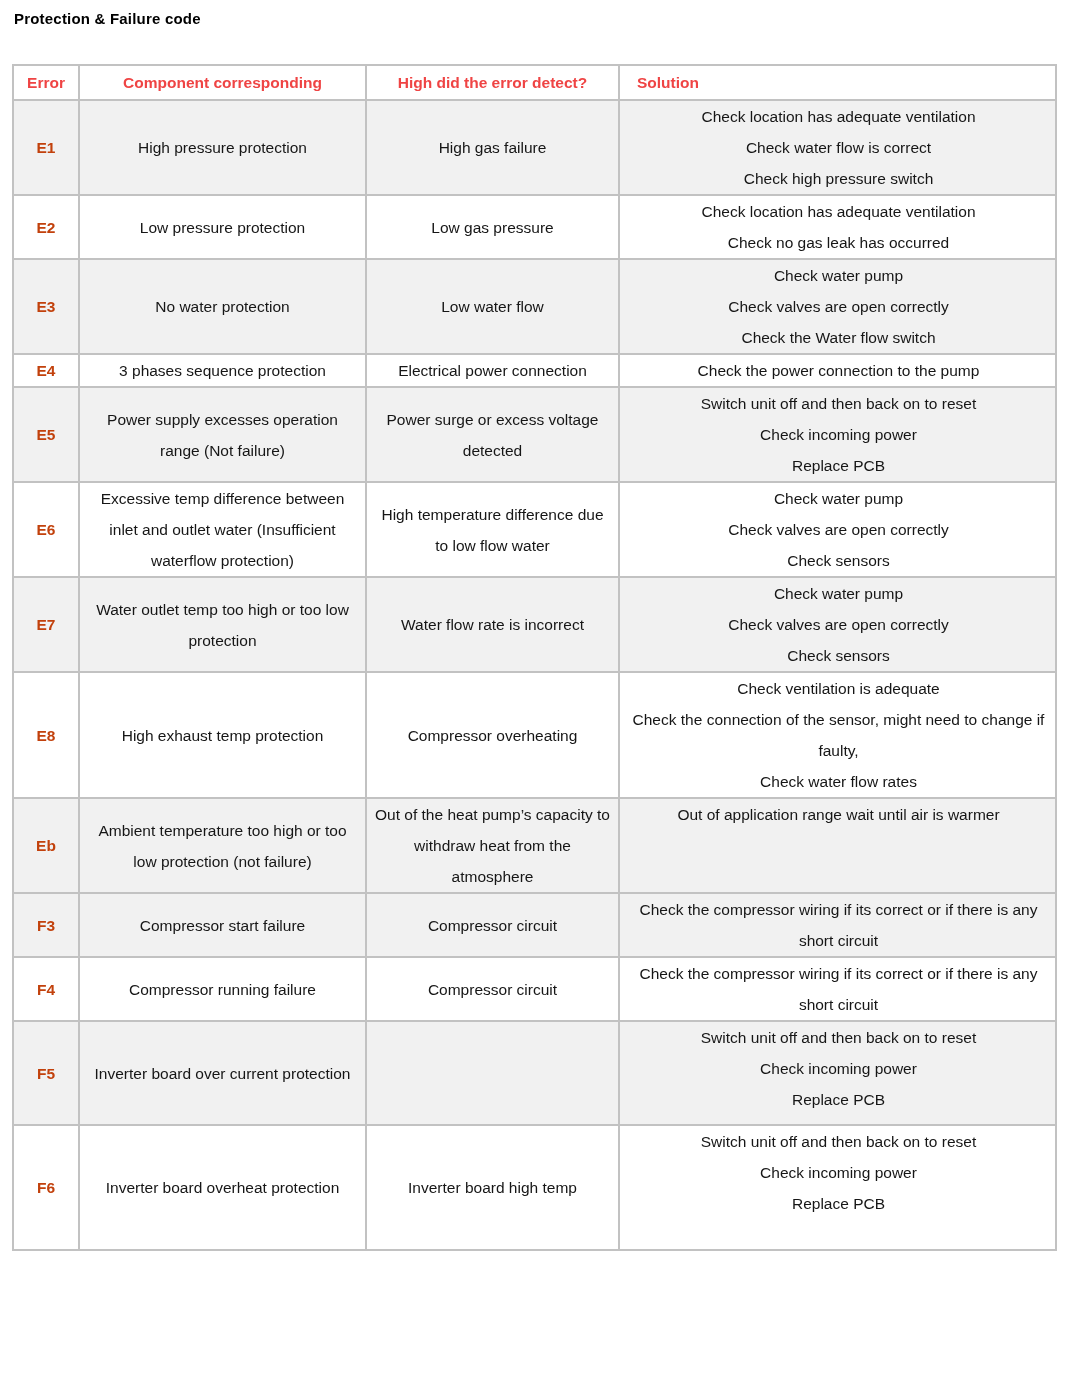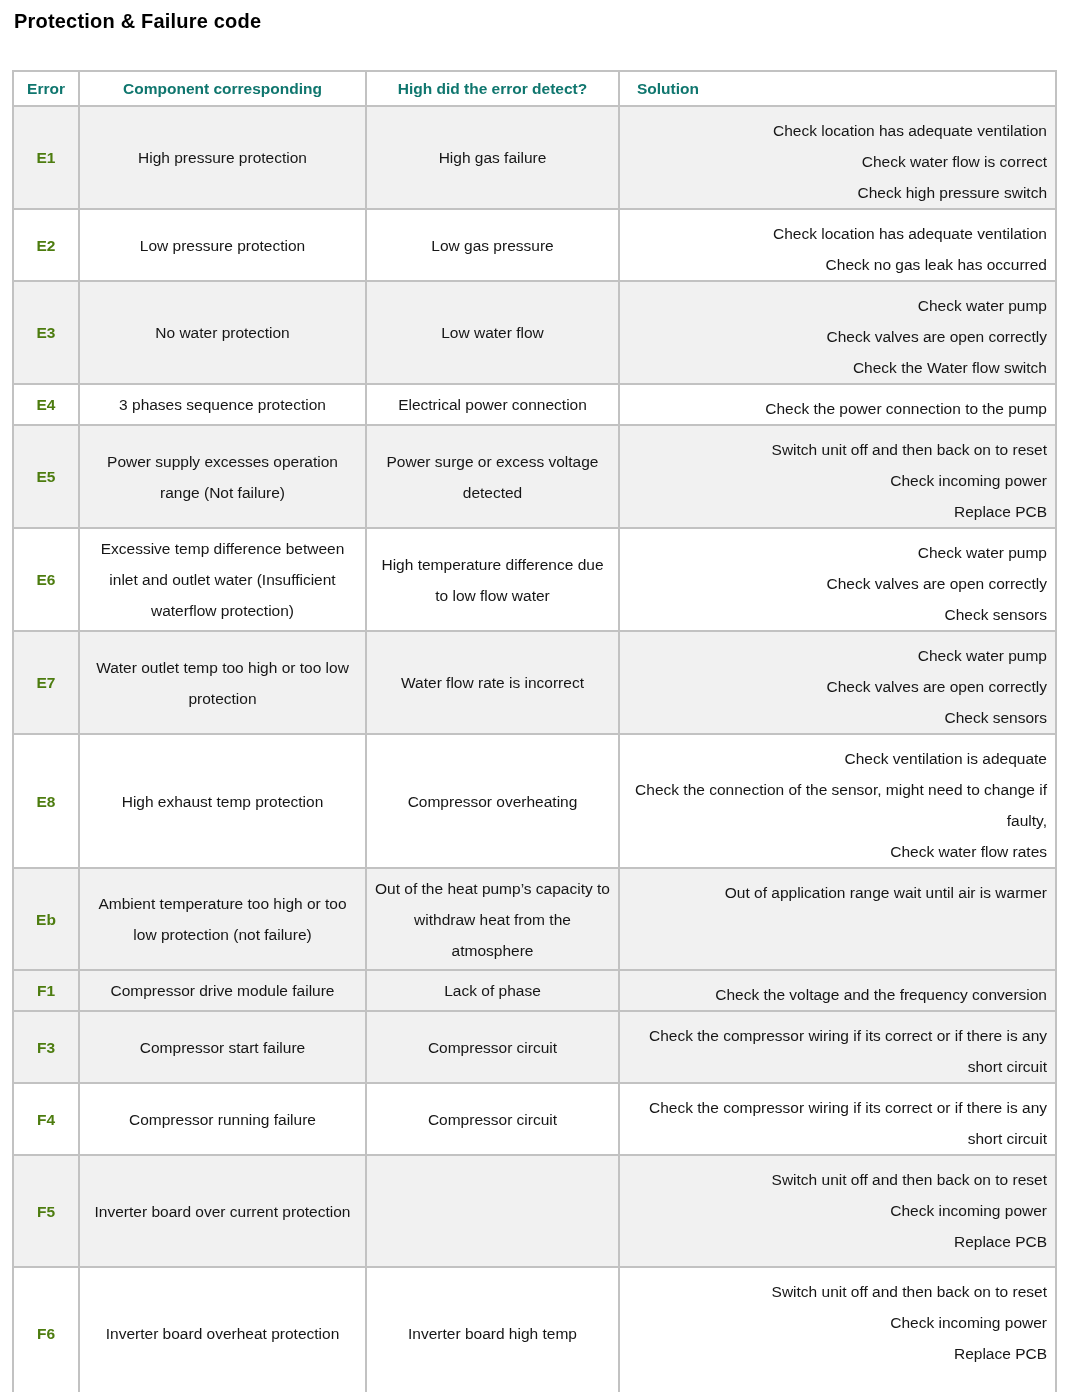--- a/index.html
+++ b/index.html
@@ -11,7 +11,7 @@
   }
   .page { padding: 8px 12px 20px 12px; box-sizing: border-box; }
   .doc-title {
-    font-size: 20px; font-weight: 700; color: #000;
+    font-size: 15px; font-weight: 700; color: #000;
     margin: 2px 0 0 2px; letter-spacing: 0.2px;
   }
   table.failure-table {

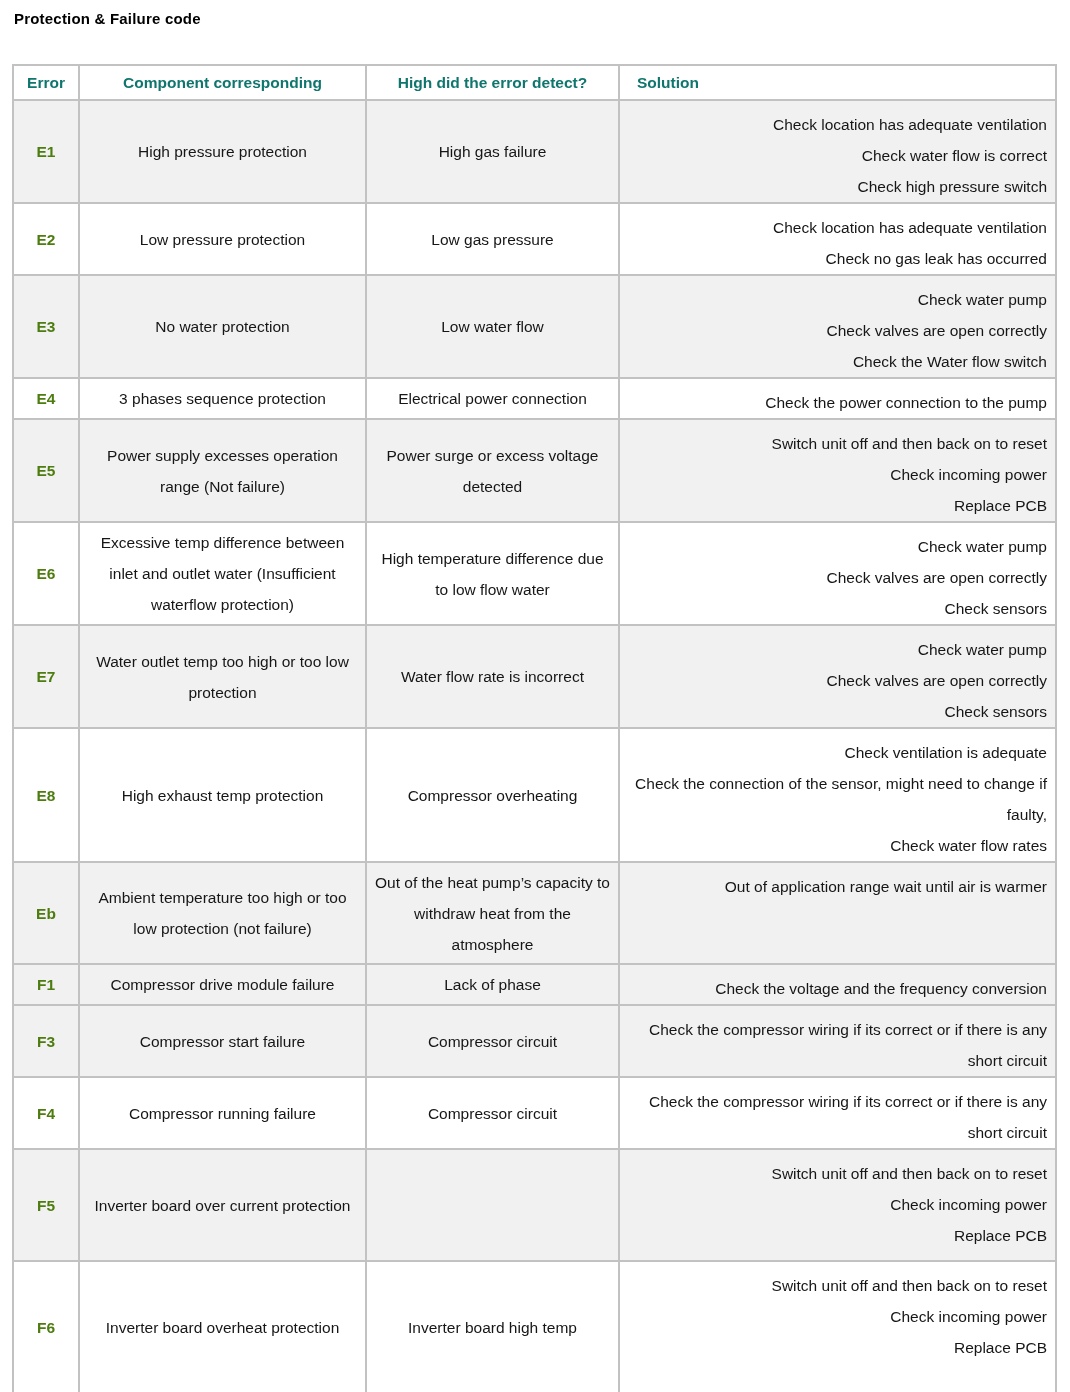--- a/index.html
+++ b/index.html
@@ -28,7 +28,7 @@
   }
   .failure-table th {
     font-weight: 700; text-align: center;
-    padding: 1px 6px; background: #ffffff; color: #0f766e;
+    padding: 1px 6px; background: #ffffff; color: #ef4444;
   }
   .failure-table th.h-sol { text-align: left; padding-left: 17px; }
   .failure-table td { padding: 0 6px; vertical-align: middle; background: #ffffff; }

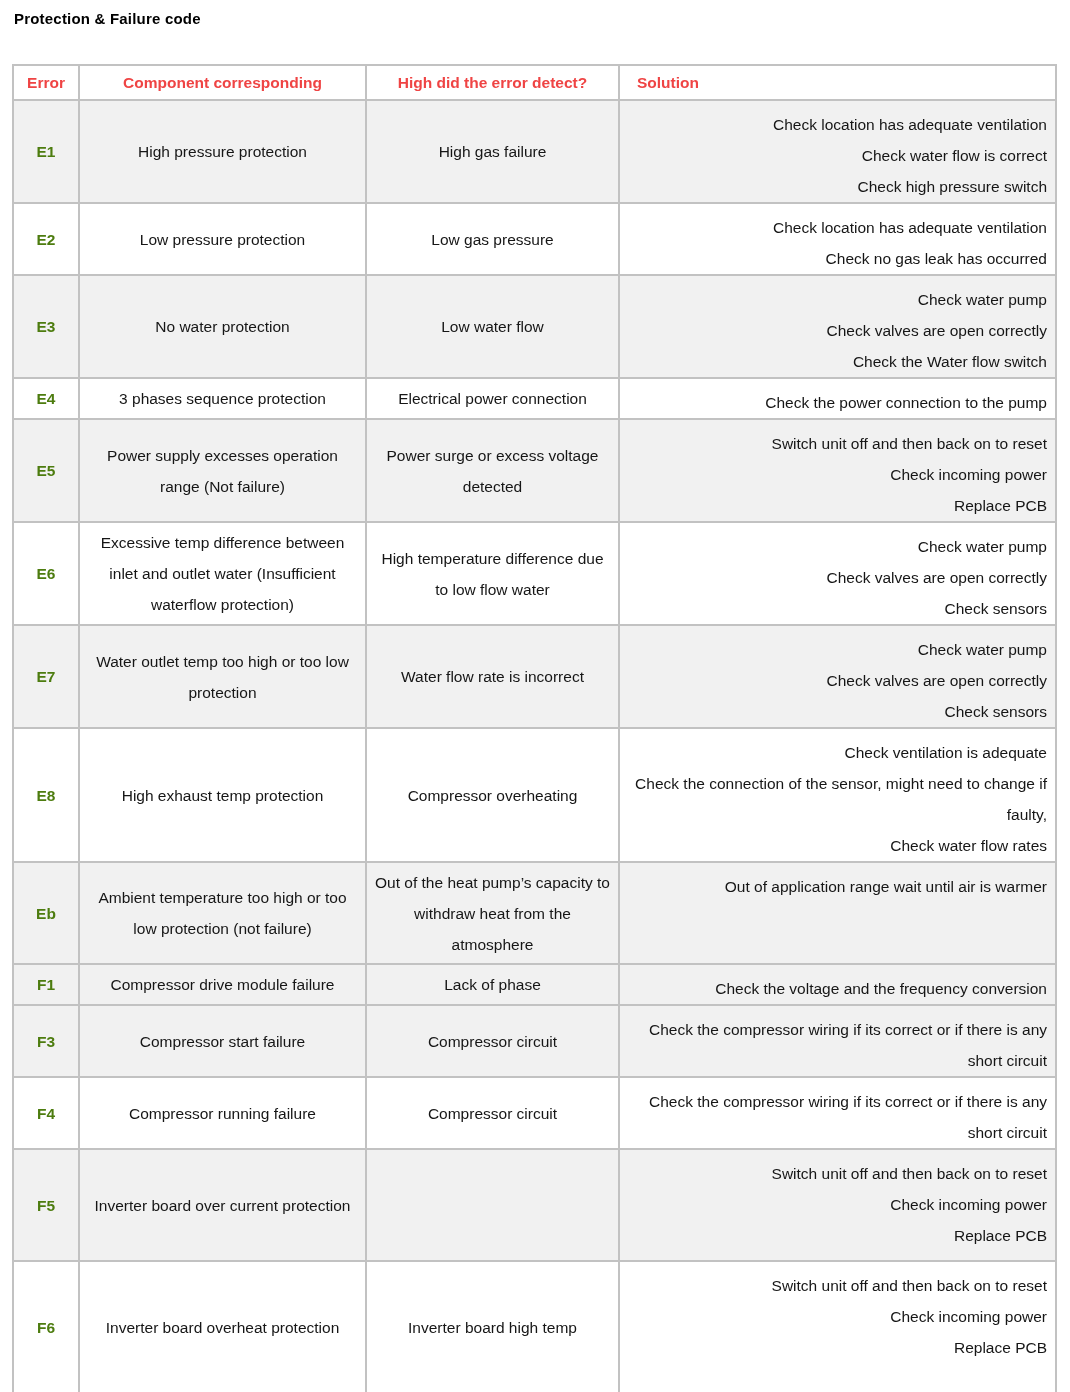--- a/index.html
+++ b/index.html
@@ -35,7 +35,7 @@
   .failure-table tr.shaded td { background: #f1f1f1; }
   td.c-err { text-align: center; font-weight: 700; color: #4d7c0f; }
   td.c-comp, td.c-det { text-align: center; }
-  td.c-sol { text-align: right; padding: 8px 8px 0 10px; vertical-align: top; }
+  td.c-sol { text-align: center; padding: 0 8px 0 10px; vertical-align: top; }
   .sol-line { white-space: normal; }
 
   

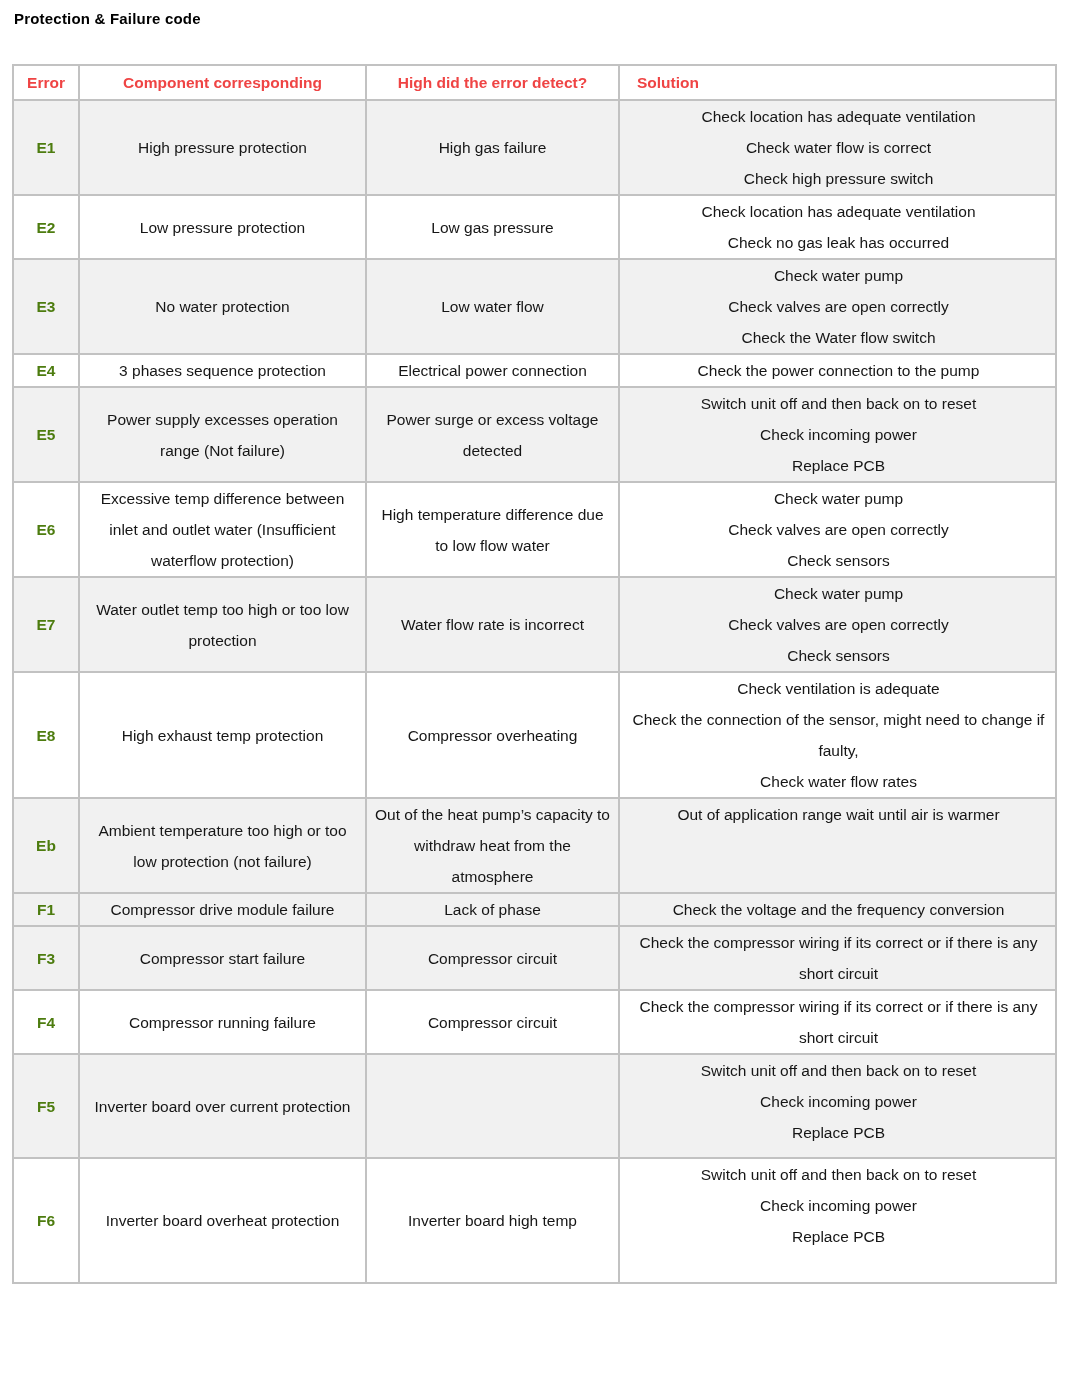--- a/index.html
+++ b/index.html
@@ -33,7 +33,7 @@
   .failure-table th.h-sol { text-align: left; padding-left: 17px; }
   .failure-table td { padding: 0 6px; vertical-align: middle; background: #ffffff; }
   .failure-table tr.shaded td { background: #f1f1f1; }
-  td.c-err { text-align: center; font-weight: 700; color: #4d7c0f; }
+  td.c-err { text-align: center; font-weight: 700; color: #c2410c; }
   td.c-comp, td.c-det { text-align: center; }
   td.c-sol { text-align: center; padding: 0 8px 0 10px; vertical-align: top; }
   .sol-line { white-space: normal; }

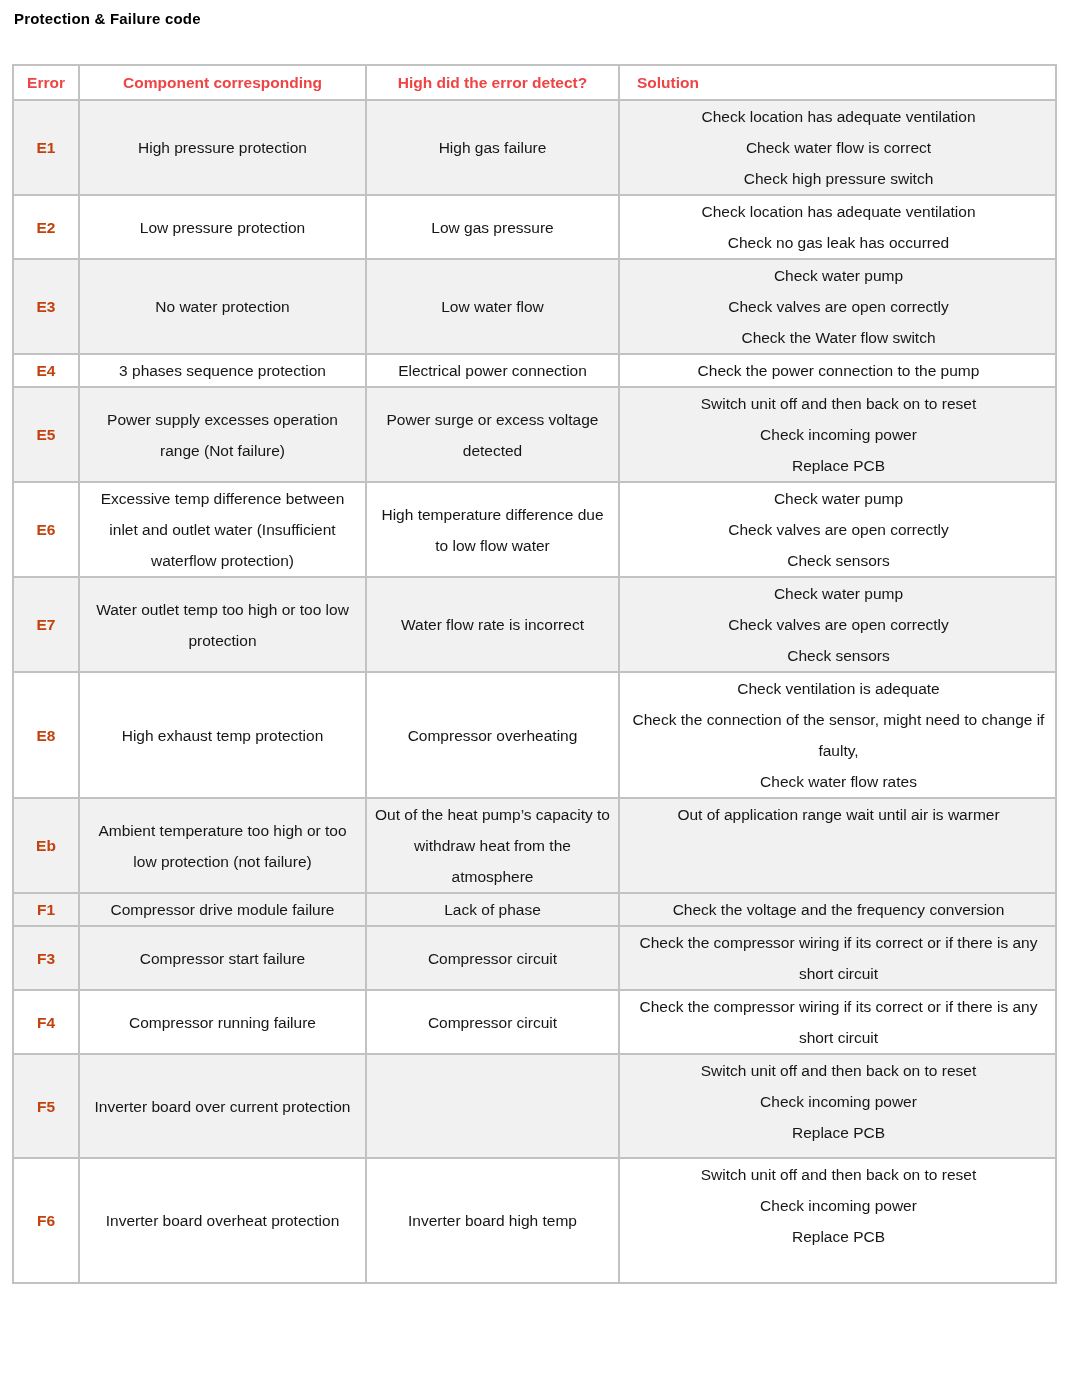--- a/index.html
+++ b/index.html
@@ -164,14 +164,6 @@
             <div class="sol-line">Out of application range wait until air is warmer</div>
           </td>
   </tr>
-        <tr data-row="F1" class="shaded">
-    <td class="c-err"><span>F1</span></td>
-    <td class="c-comp">Compressor drive module failure</td>
-    <td class="c-det">Lack of phase</td>
-    <td class="c-sol">
-            <div class="sol-line">Check the voltage and the frequency conversion</div>
-          </td>
-  </tr>
         <tr data-row="F3" class="shaded">
     <td class="c-err"><span>F3</span></td>
     <td class="c-comp">Compressor start failure</td>

